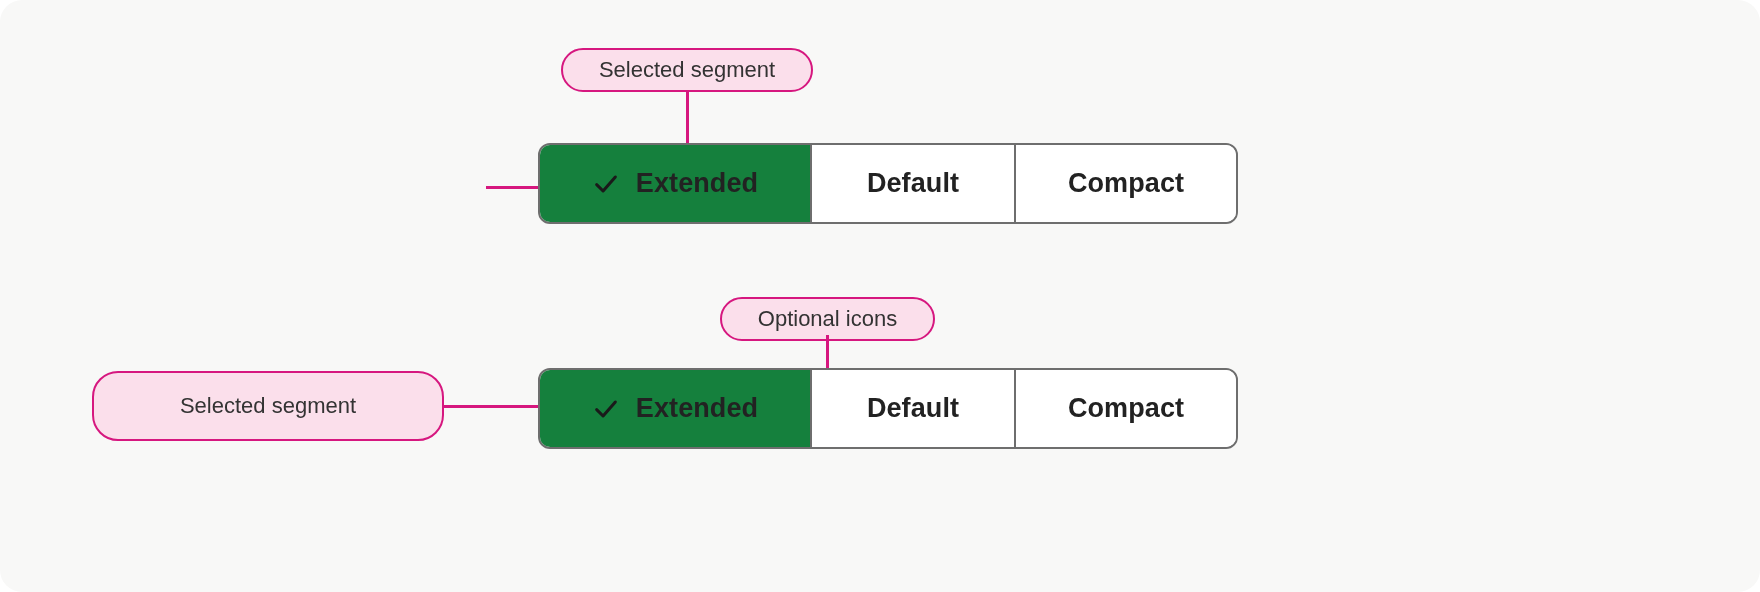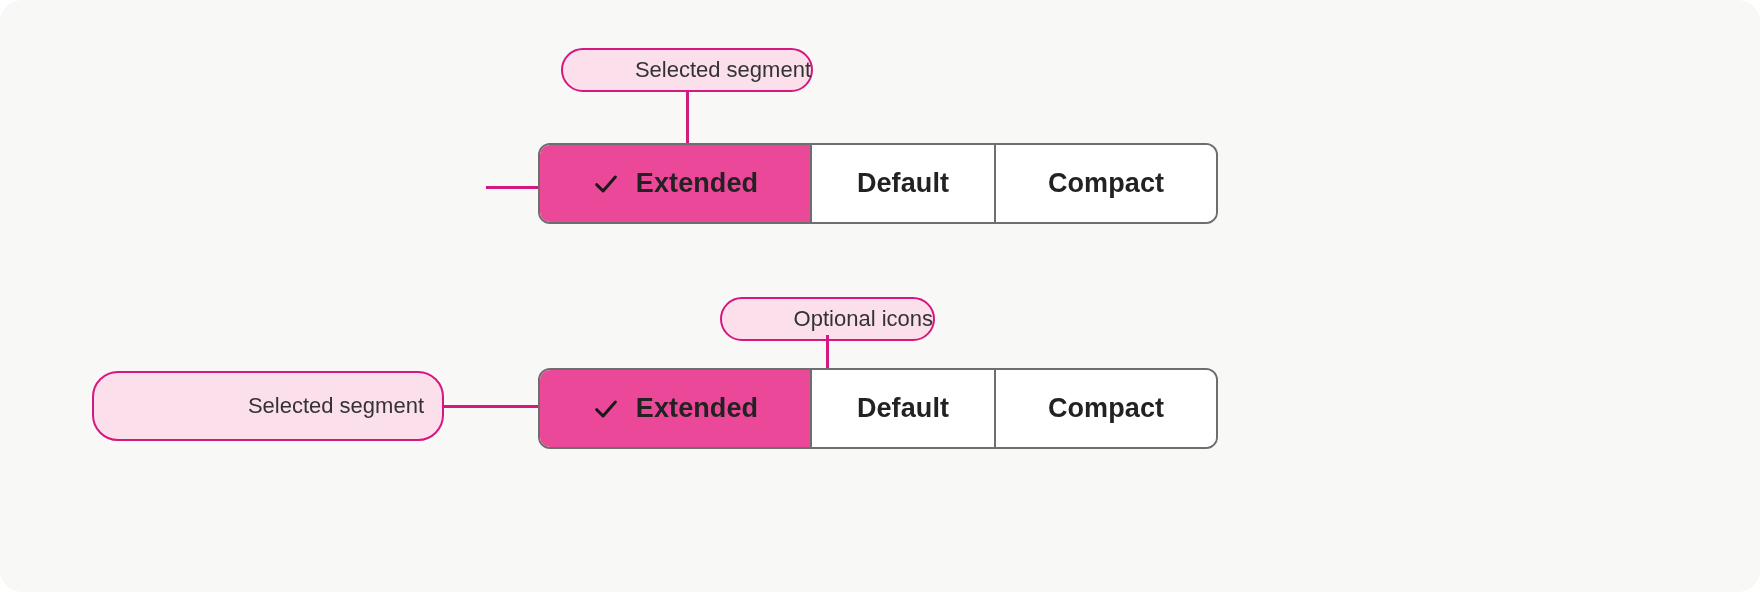--- a/index.html
+++ b/index.html
@@ -72,7 +72,7 @@
     box-sizing: border-box;
     display: flex;
     align-items: center;
-    justify-content: flex-end;
+    justify-content: center;
     white-space: nowrap;
   }
   .pill.round { border-radius: 999px; }

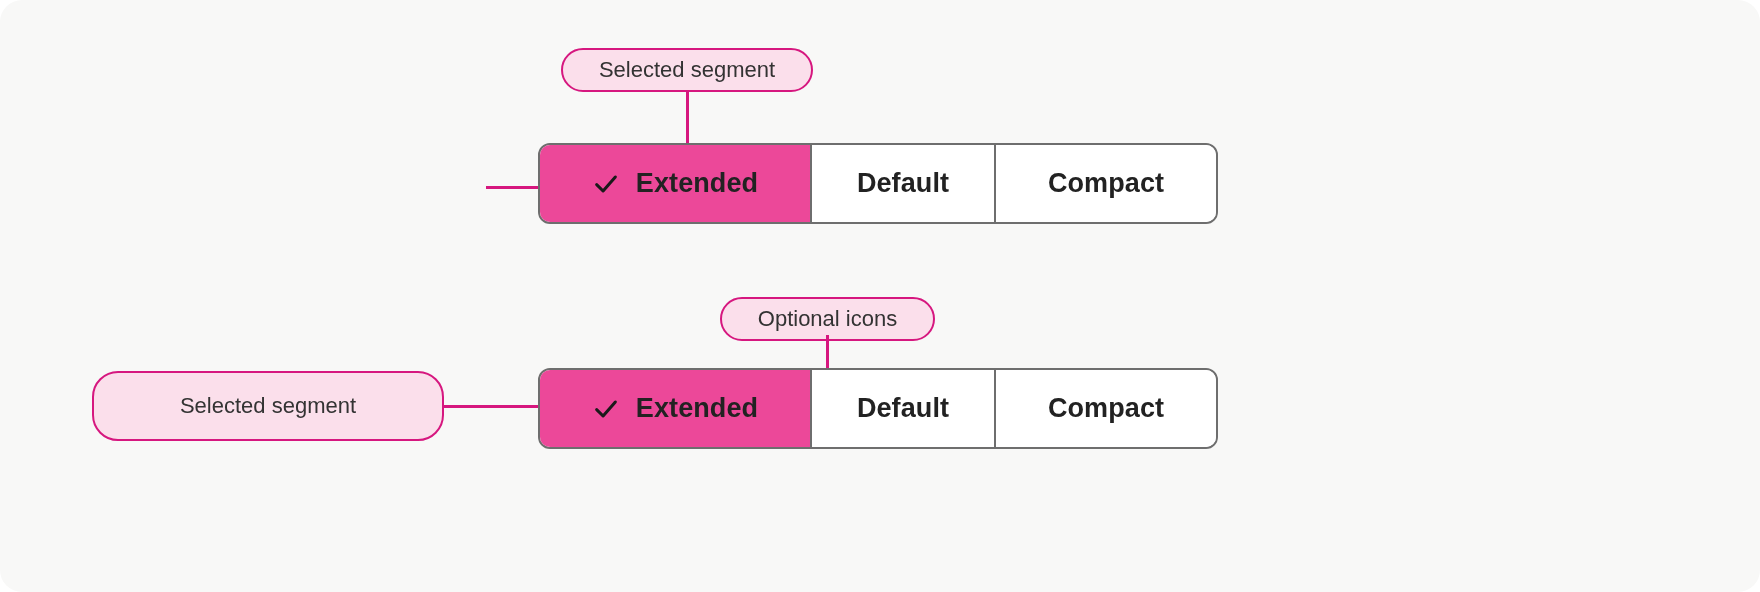--- a/index.html
+++ b/index.html
@@ -43,7 +43,7 @@
     letter-spacing: .1px;
   }
   .segment:last-child { border-right: none; }
-  .segment.selected { background: #ec4899; }
+  .segment.selected { background: #15803d; }
   .seg-check {
     width: 28px;
     height: 28px;

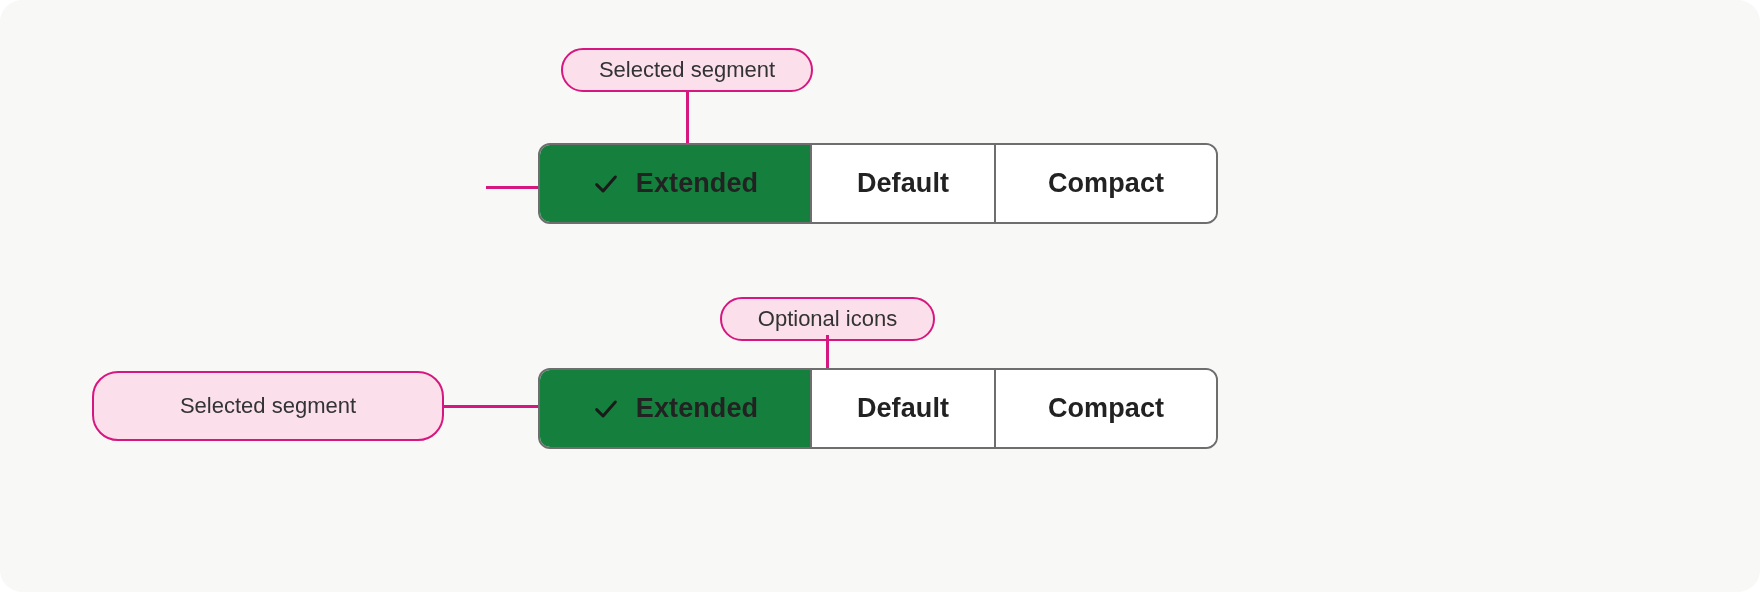--- a/index.html
+++ b/index.html
@@ -54,7 +54,7 @@
 
   
   .seg-extended { width: 272px; }
-  .seg-default  { width: 184px; }
+  .seg-default  { width: 204px; }
   .seg-compact  { width: 220px; }
 
   #control-row-1 { left: 538px; top: 143px; height: 81px; }

